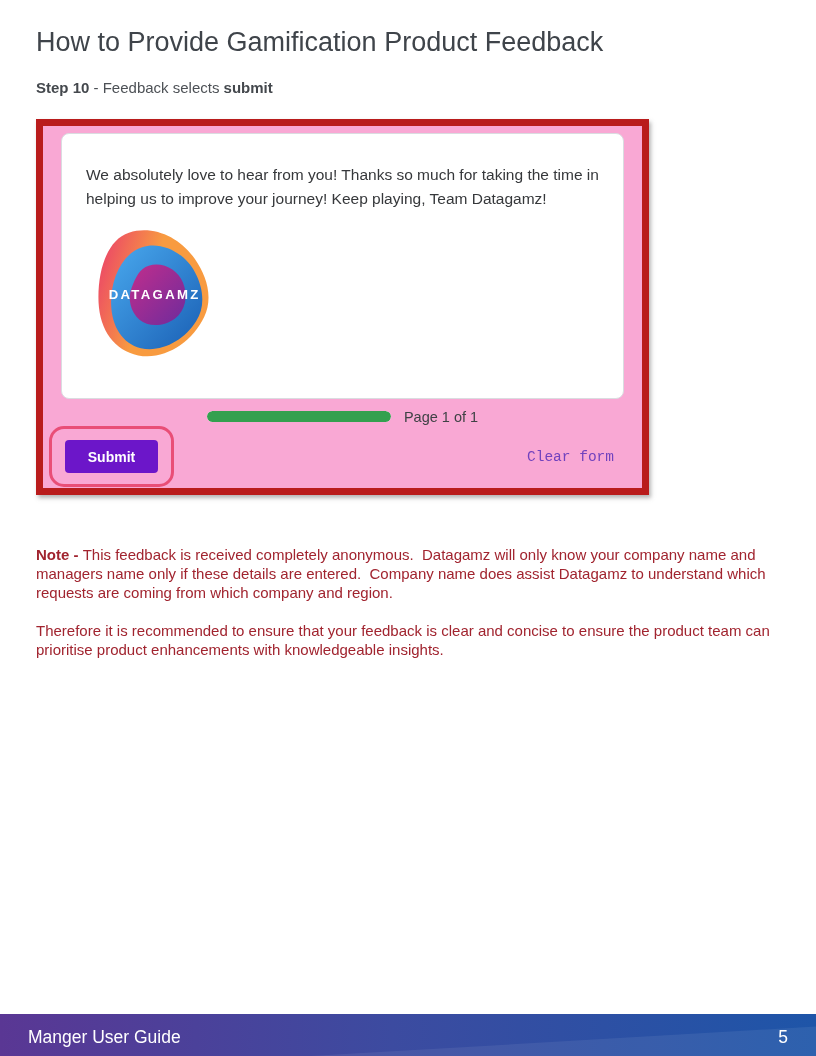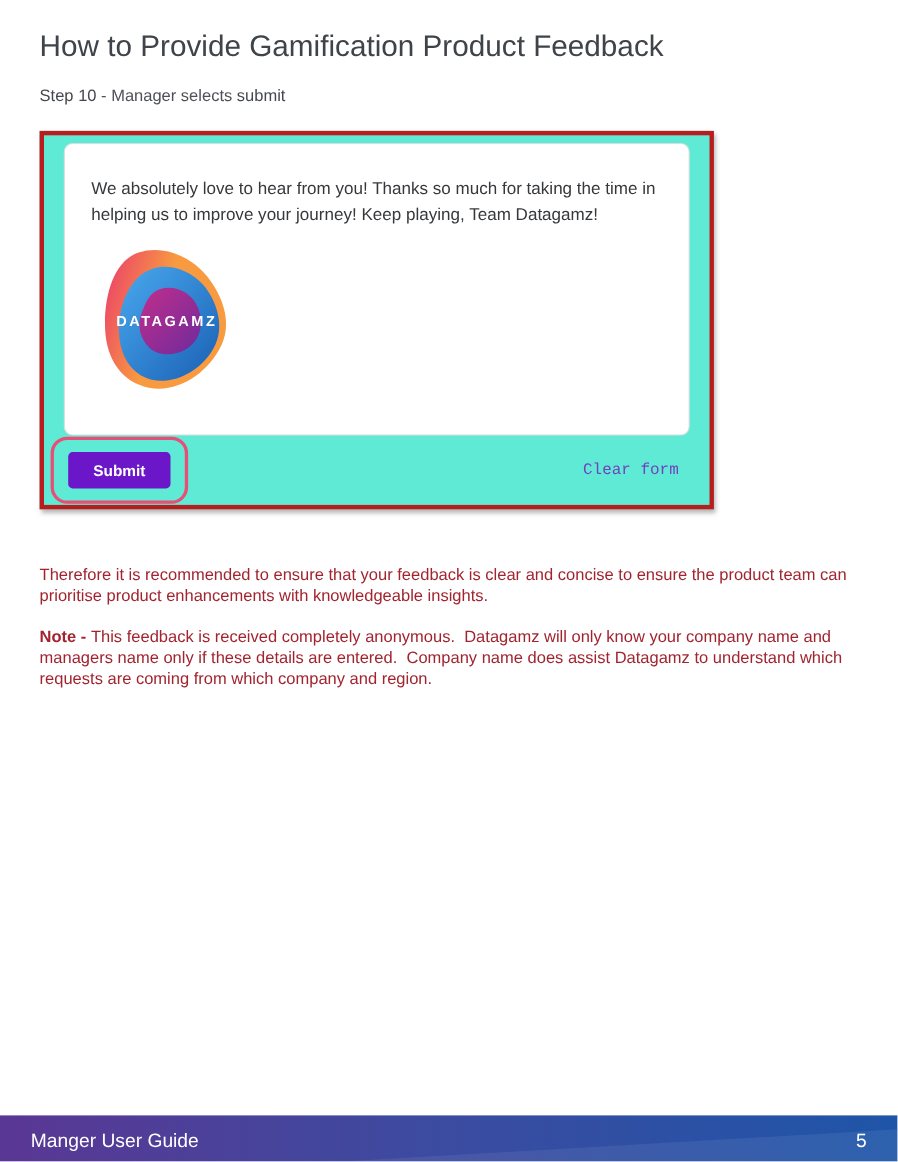--- a/index.html
+++ b/index.html
@@ -25,7 +25,7 @@
 
   
   .step-line { font-size: 15px; color: #4D5156; margin-bottom: 23px; }
-  .step-line .b { font-weight: normal; color: #44484D; }
+  .step-line .b { font-weight: bold; color: #44484D; }
 
   
   .figure {

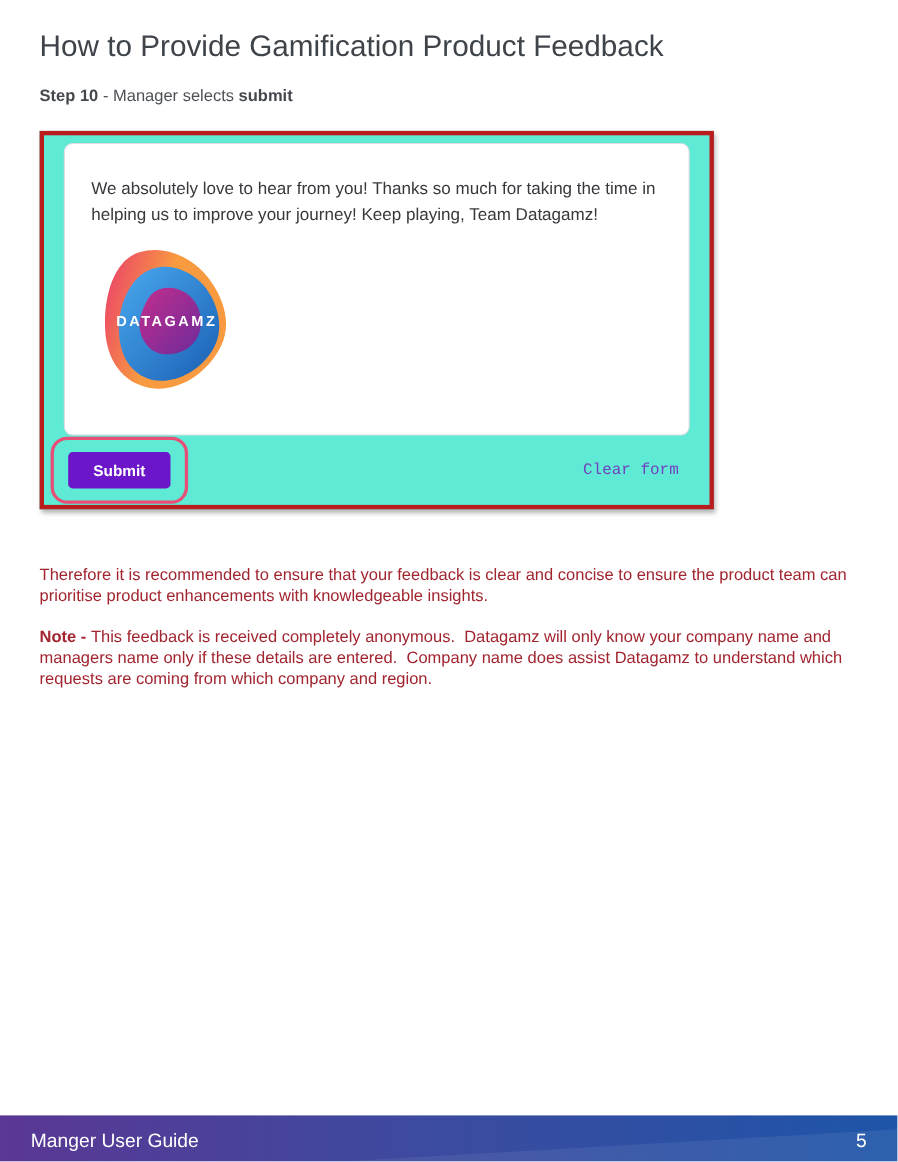--- a/index.html
+++ b/index.html
@@ -150,7 +150,7 @@
 
   <h1 class="page-title">How to Provide Gamification Product Feedback</h1>
 
-  <p class="step-line"><span class="b">Step 10</span><span> - Manager selects </span><span class="b">submit</span></p>
+  <p class="step-line"><span class="b">Step 10</span><span> - Feedback selects </span><span class="b">submit</span></p>
 
   <div class="figure">
 

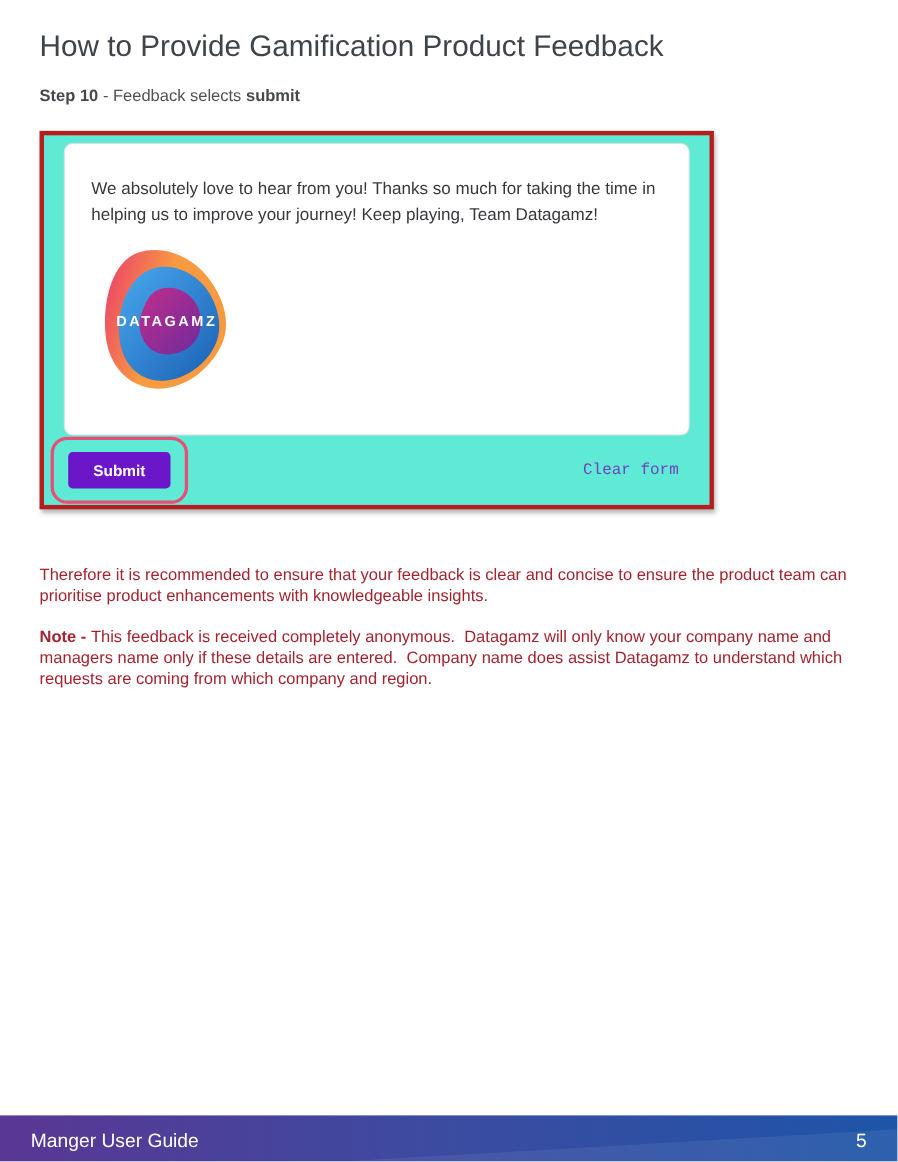--- a/index.html
+++ b/index.html
@@ -30,8 +30,8 @@
   
   .figure {
     width: 613px;
-    background: #5eead4;
-    border: 4px solid #b91c1c;
+    background: #f9a8d4;
+    border: 7px solid #b91c1c;
     box-shadow: 2px 3px 4px rgba(110,110,110,0.5);
     padding: 7px 18px 1px 18px;
   }

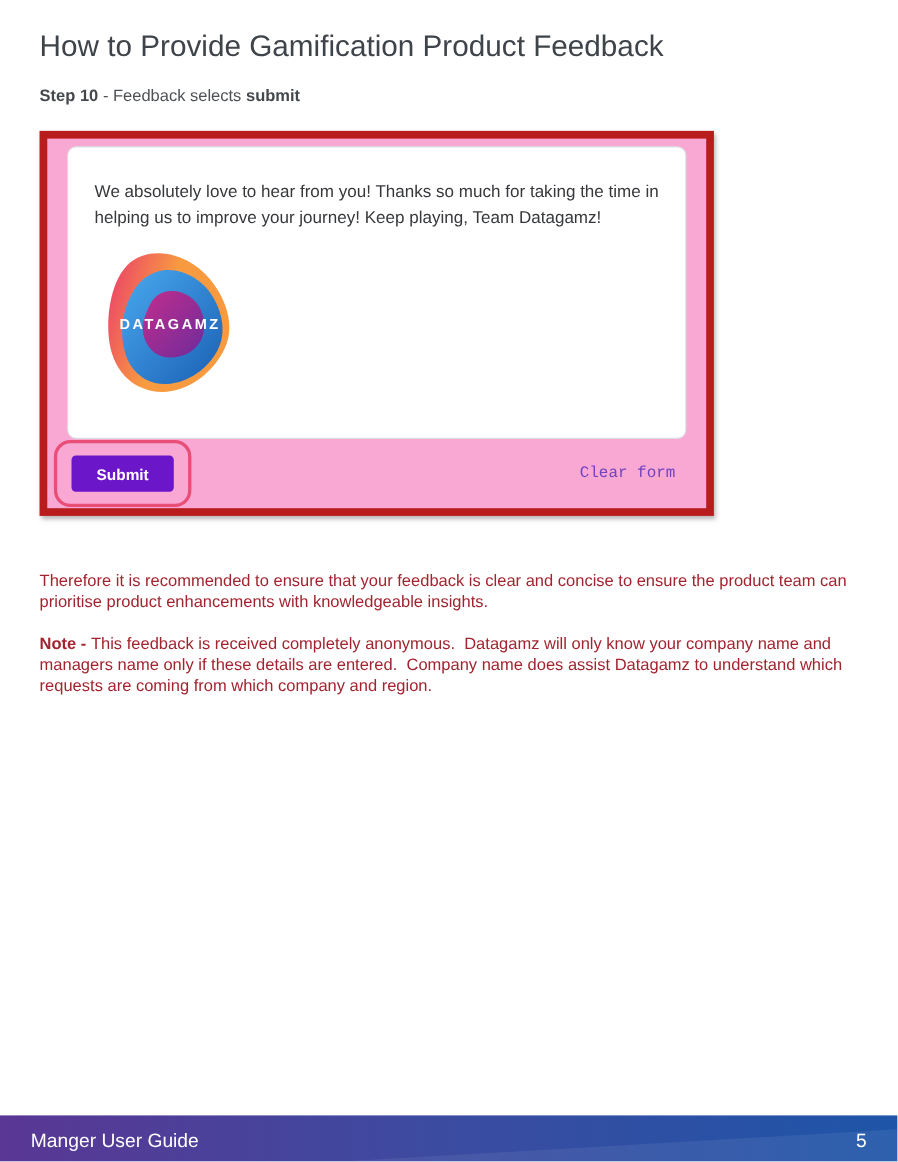--- a/index.html
+++ b/index.html
@@ -182,6 +182,12 @@
       </div>
     </div>
 
+    <div class="progress-row">
+      <div class="progress-bar">
+        <div class="progress-fill" style="width:100%"></div>
+      </div>
+      <span class="progress-label">Page 1 of 1</span>
+    </div>
 
     <div class="action-row">
       <div class="submit-highlight">

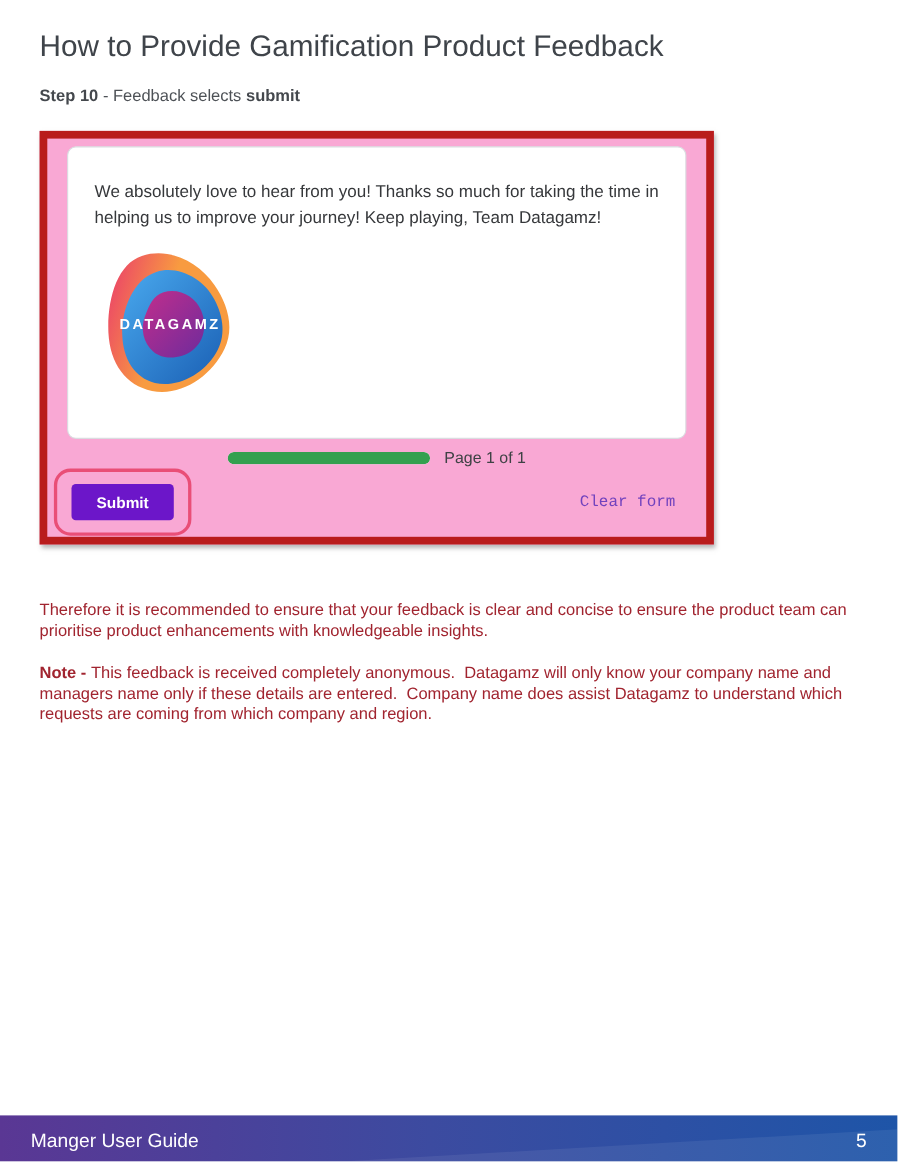--- a/index.html
+++ b/index.html
@@ -199,8 +199,8 @@
   </div>
 
   <div class="note-section">
+    <p class="note-para"><span class="note-label">Note - </span><span>This feedback is received completely anonymous.  Datagamz will only know your company name and managers name only if these details are entered.  Company name does assist Datagamz to understand which requests are coming from which company and region.</span></p>
     <p class="note-para">Therefore it is recommended to ensure that your feedback is clear and concise to ensure the product team can prioritise product enhancements with knowledgeable insights.</p>
-    <p class="note-para"><span class="note-label">Note - </span><span>This feedback is received completely anonymous.  Datagamz will only know your company name and managers name only if these details are entered.  Company name does assist Datagamz to understand which requests are coming from which company and region.</span></p>
   </div>
 
 </div>

